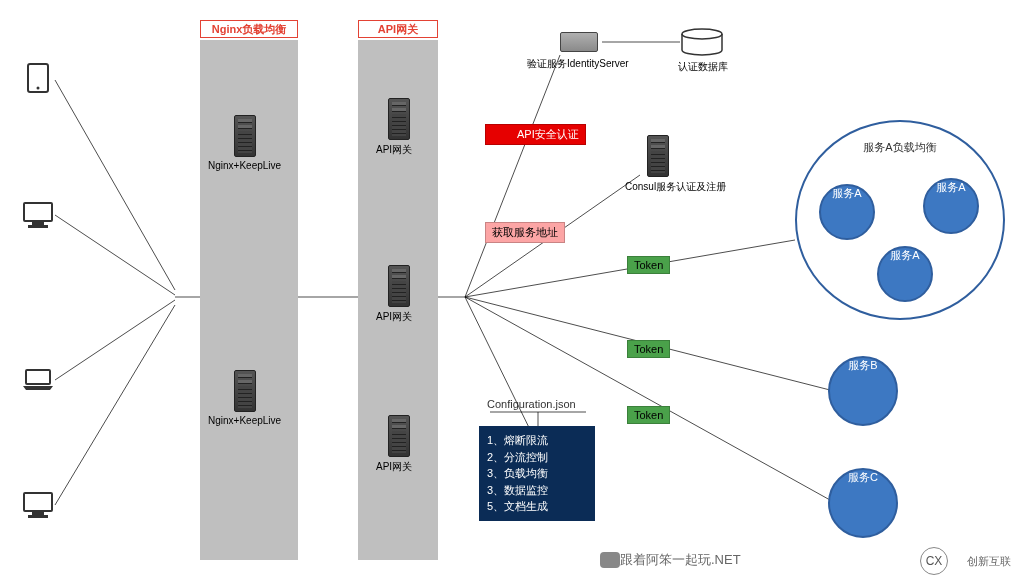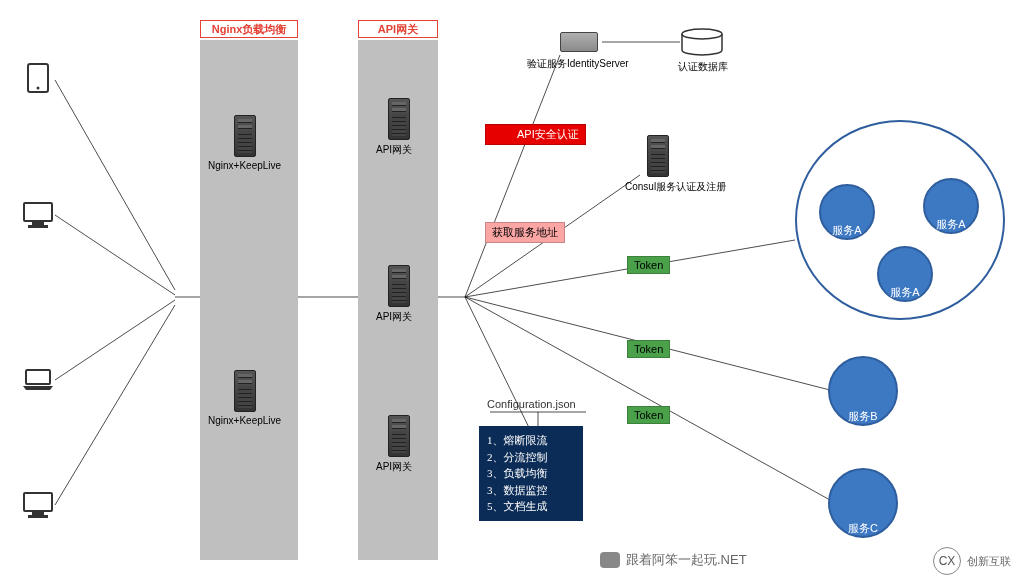--- a/index.html
+++ b/index.html
@@ -278,6 +278,7 @@
 <div class="tag green" style="left:627px; top:406px;"><span>Token</span></div>
 
 <div class="big-circle" style="left:795px; top:120px; width:210px; height:200px;">
+  <div class="title">服务A负载均衡</div>
   <div class="small-circle" style="left:22px; top:62px; width:56px; height:56px;">
       <span>服务A</span>
     </div>

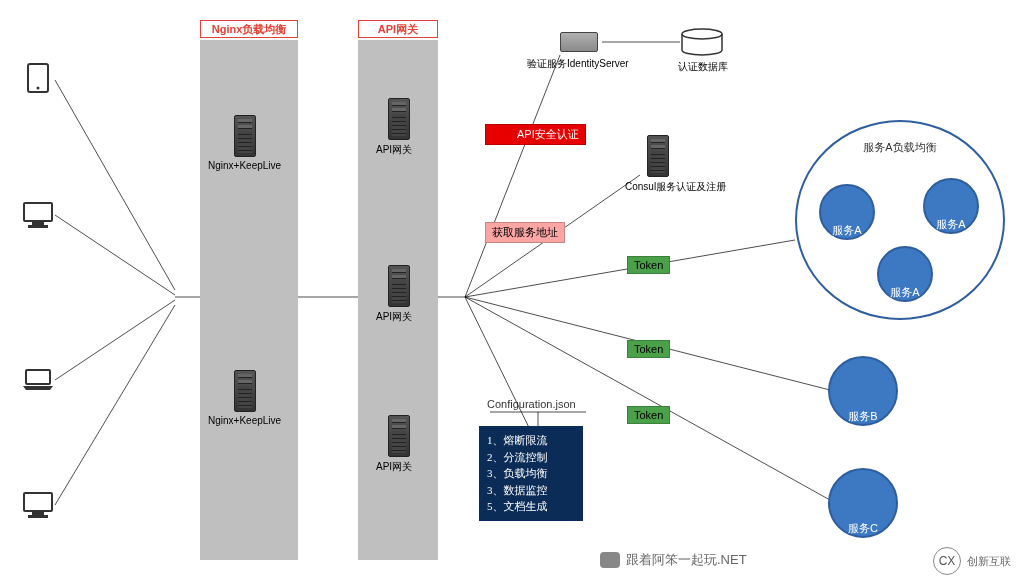--- a/index.html
+++ b/index.html
@@ -113,7 +113,7 @@
   border: 2px solid #2f5e9e;
   border-radius: 50%;
   color: #fff;
-  display: flex; align-items:flex-end; justify-content:center;
+  display: flex; align-items:flex-start; justify-content:center;
   font-size: 11px;
 }
 .big-circle .title {

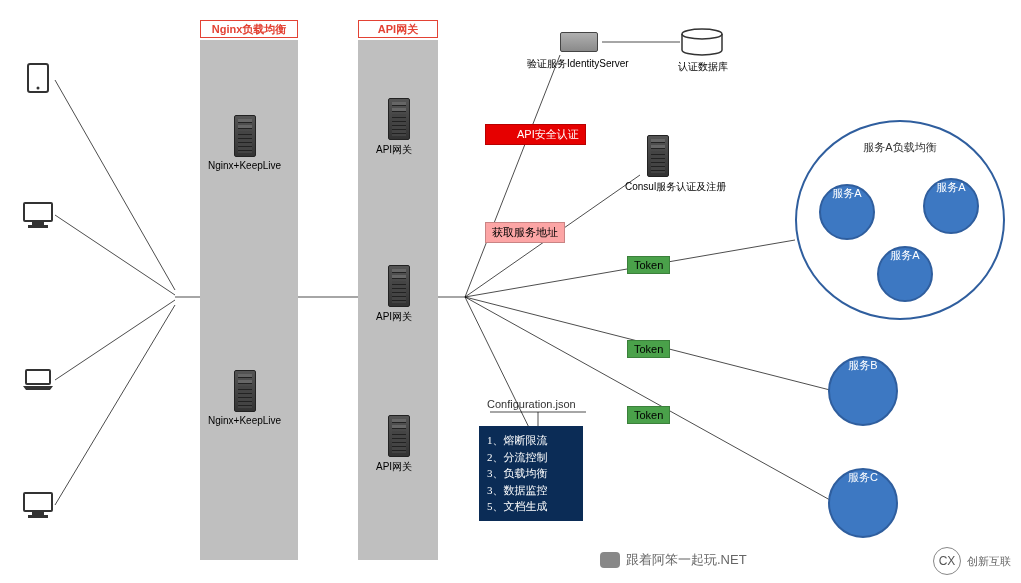--- a/index.html
+++ b/index.html
@@ -299,7 +299,7 @@
   </div>
 
 <div class="config-title" style="left:487px; top:398px;">Configuration.json</div>
-<div class="config-box" style="left:479px; top:426px; width:104px;font-family:Liberation Serif, serif;">
+<div class="config-box" style="left:479px; top:426px; width:116px;">
   <div>1、熔断限流</div>
   <div>2、分流控制</div>
   <div>3、负载均衡</div>

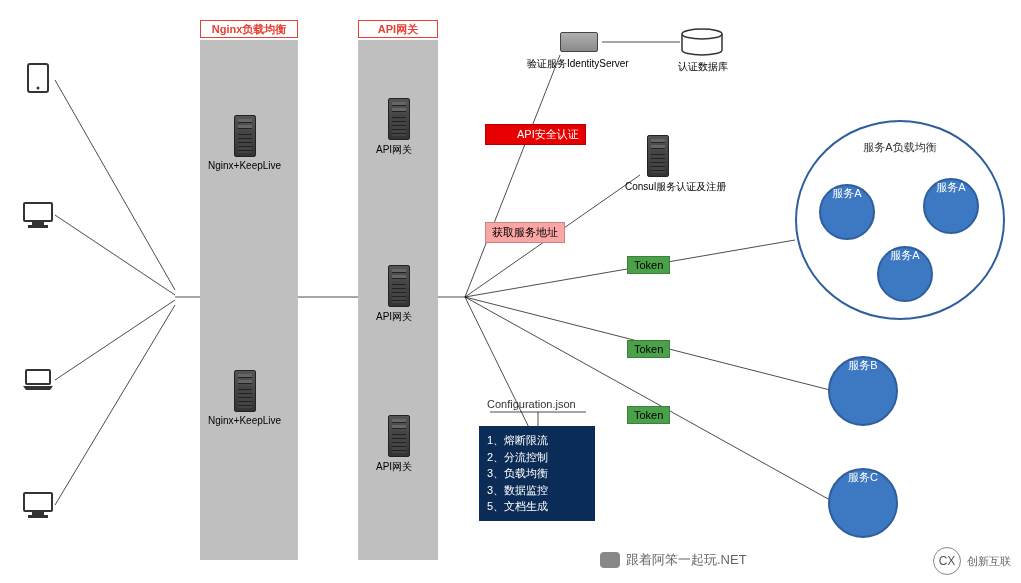--- a/index.html
+++ b/index.html
@@ -160,7 +160,7 @@
   bottom: 14px;
   color: #666;
   font-size: 13px;
-  display:flex; align-items:center; gap:6px;justify-content:center;
+  display:flex; align-items:center; justify-content:center;
 }
 .watermark-center .wx {
   width: 20px; height: 16px;

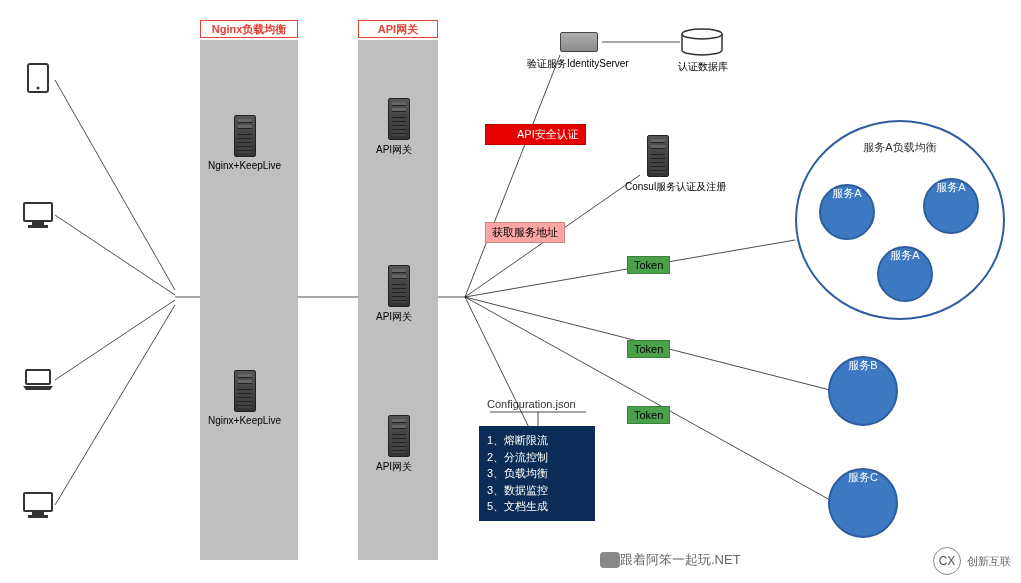--- a/index.html
+++ b/index.html
@@ -144,7 +144,7 @@
   bottom: 8px;
   display: flex;
   align-items: center;
-  gap: 6px;
+  gap: 19px;
   color: #666;
   font-size: 11px;
 }

